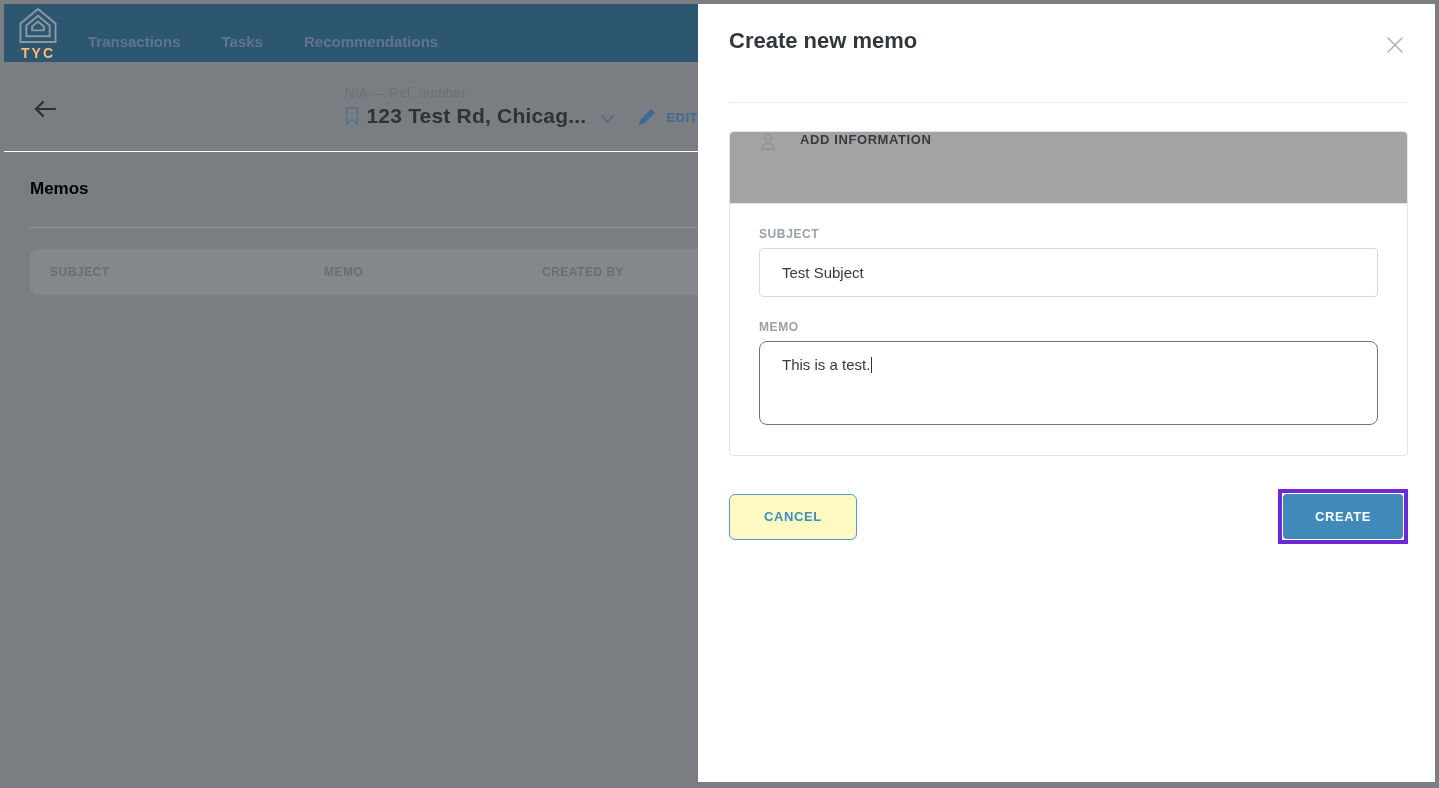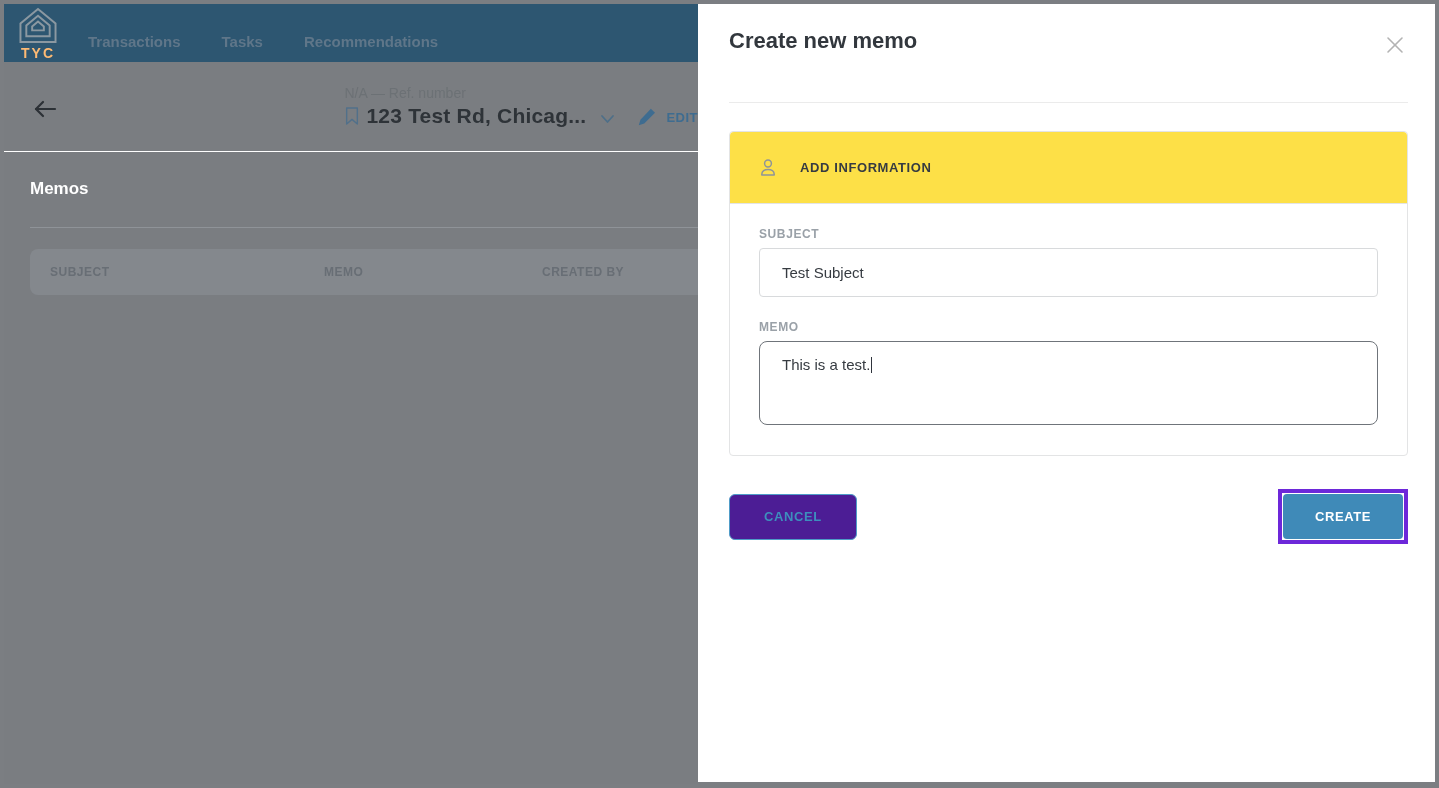--- a/index.html
+++ b/index.html
@@ -47,8 +47,8 @@
   .modal-divider { height:1px; background:#ebebeb; margin-top:44px; }
 
   .card { margin-top:28px; border:1px solid #e3e4e5; border-radius:4px; background:#fff; }
-  .card-head { height:72px; background:#fde047; border-bottom:1px solid #e3e4e5; border-radius:4px 4px 0 0;
-               display:flex; align-items:center; padding-left:28px; }
+  .card-head { height:72px; background:#a3a3a3; border-bottom:1px solid #e3e4e5; border-radius:4px 4px 0 0;
+               display:flex; padding-left:28px; }
   .card-head-label { font-size:13px; font-weight:700; color:#363b41; letter-spacing:0.6px; margin-left:22px; }
   .card-body { padding:23px 29px 30px 29px; }
 

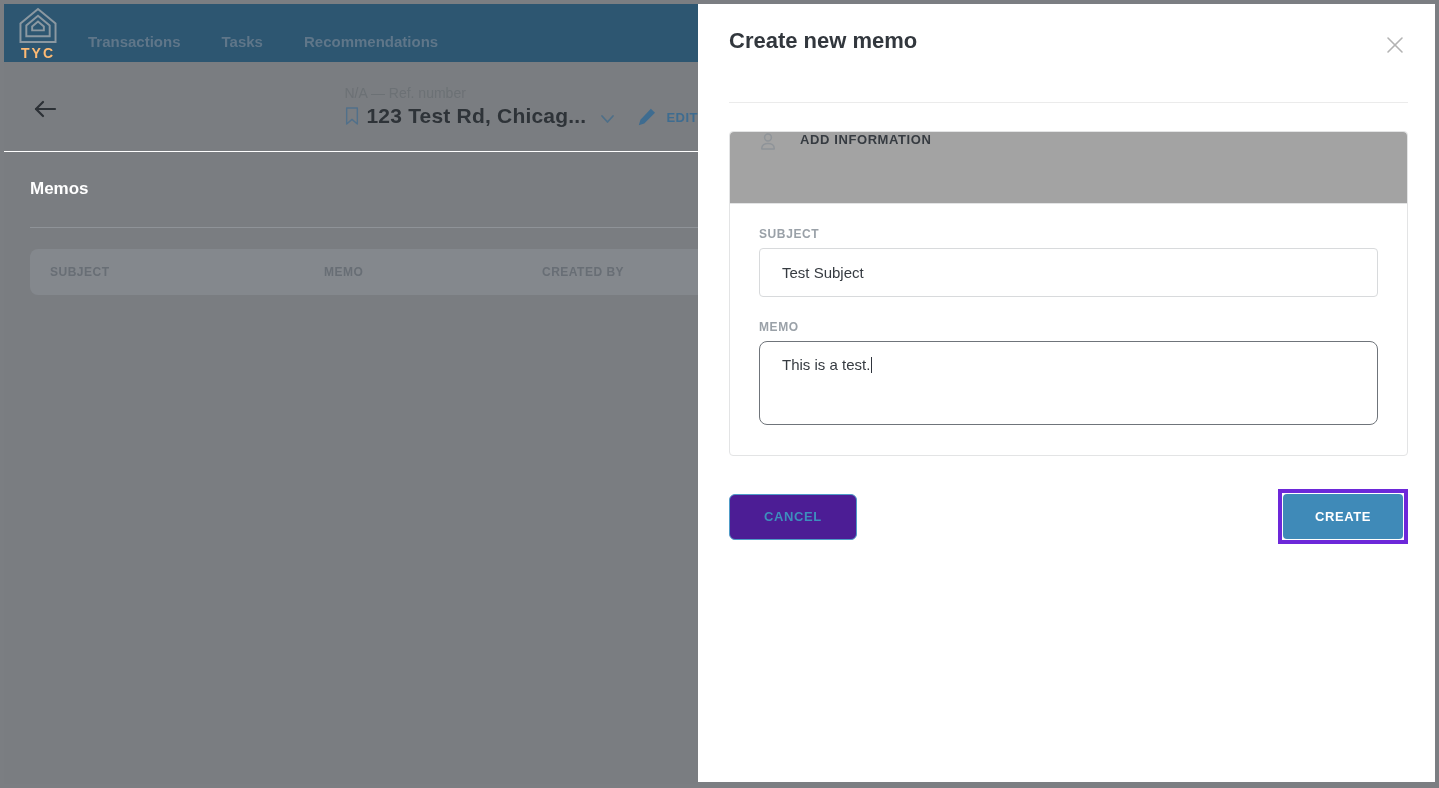--- a/index.html
+++ b/index.html
@@ -27,7 +27,7 @@
   .edit-btn { display:flex; align-items:center; margin-left:22px; margin-top:2px; cursor:pointer; }
   .edit-label { font-size:13px; font-weight:700; color:#3e6c90; margin-left:9px; letter-spacing:0.5px; }
 
-  .section-title { font-size:17px; font-weight:700; color:#ffffff; margin:27px 0 0 26px; }
+  .section-title { font-size:17px; font-weight:700; color:#000000; margin:27px 0 0 26px; }
   .section-divider { height:1px; background:#8f9398; margin:28px 0 0 26px; }
 
   .table-header { margin:21px 0 0 26px; height:46px; background:#84888d;

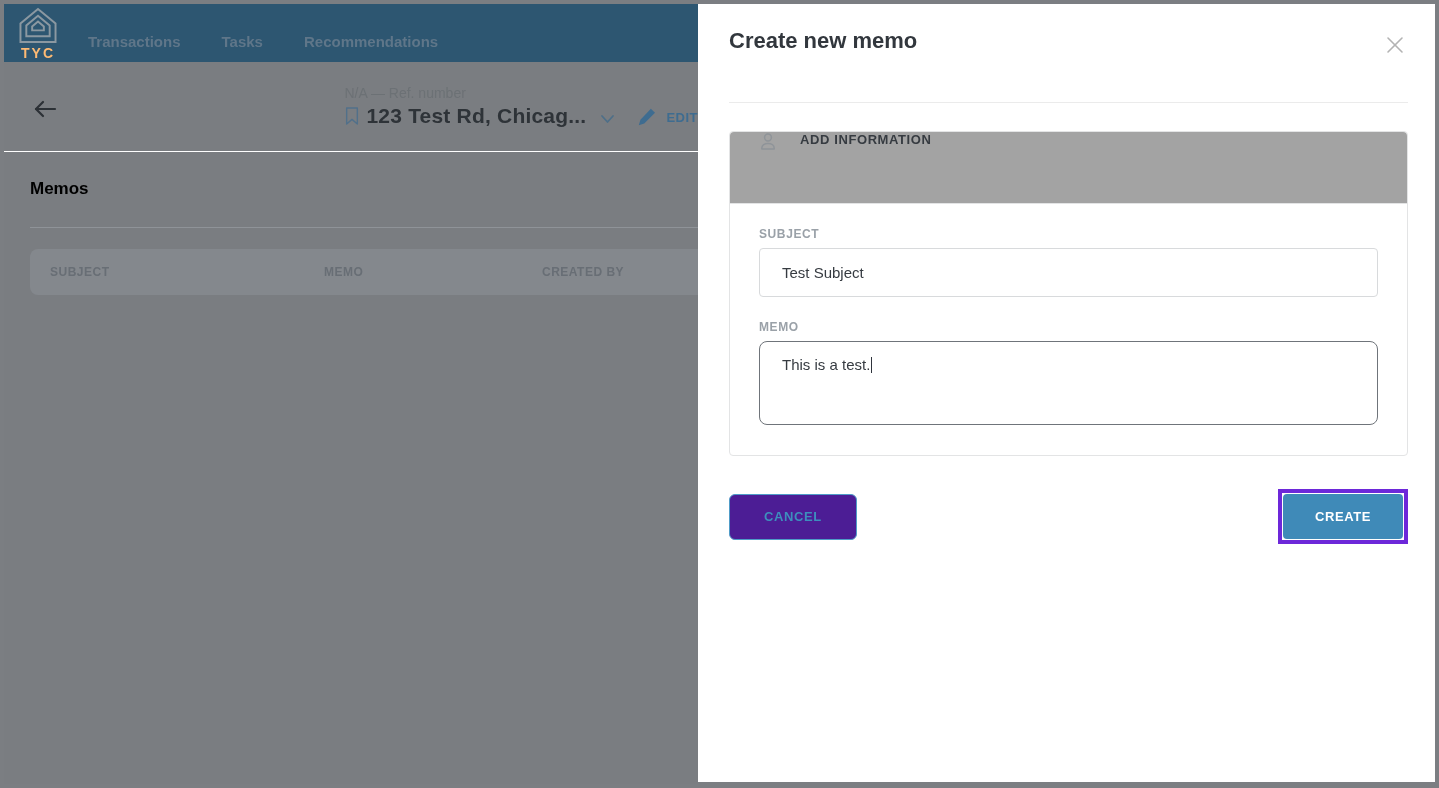--- a/index.html
+++ b/index.html
@@ -63,7 +63,7 @@
   .actions { display:flex; justify-content:space-between; align-items:center; margin-top:33px; }
   .btn { font-family:"Liberation Sans", sans-serif; font-size:13px; font-weight:700; letter-spacing:0.6px;
          border-radius:4px; cursor:pointer; }
-  .btn-cancel { width:128px; height:46px; background:#4c1d95; border:1px solid #4f9cc8; color:#3d8ebd; border-radius:6px; }
+  .btn-cancel { width:128px; height:46px; background:#fef9c3; border:1px solid #4f9cc8; color:#3d8ebd; border-radius:6px; }
   .annotation { border:4px solid #6d28d9; padding:1px; display:inline-block; line-height:0; }
   .btn-create { width:120px; height:45px; background:#3f8ab8; border:none; color:#ffffff; }
 

